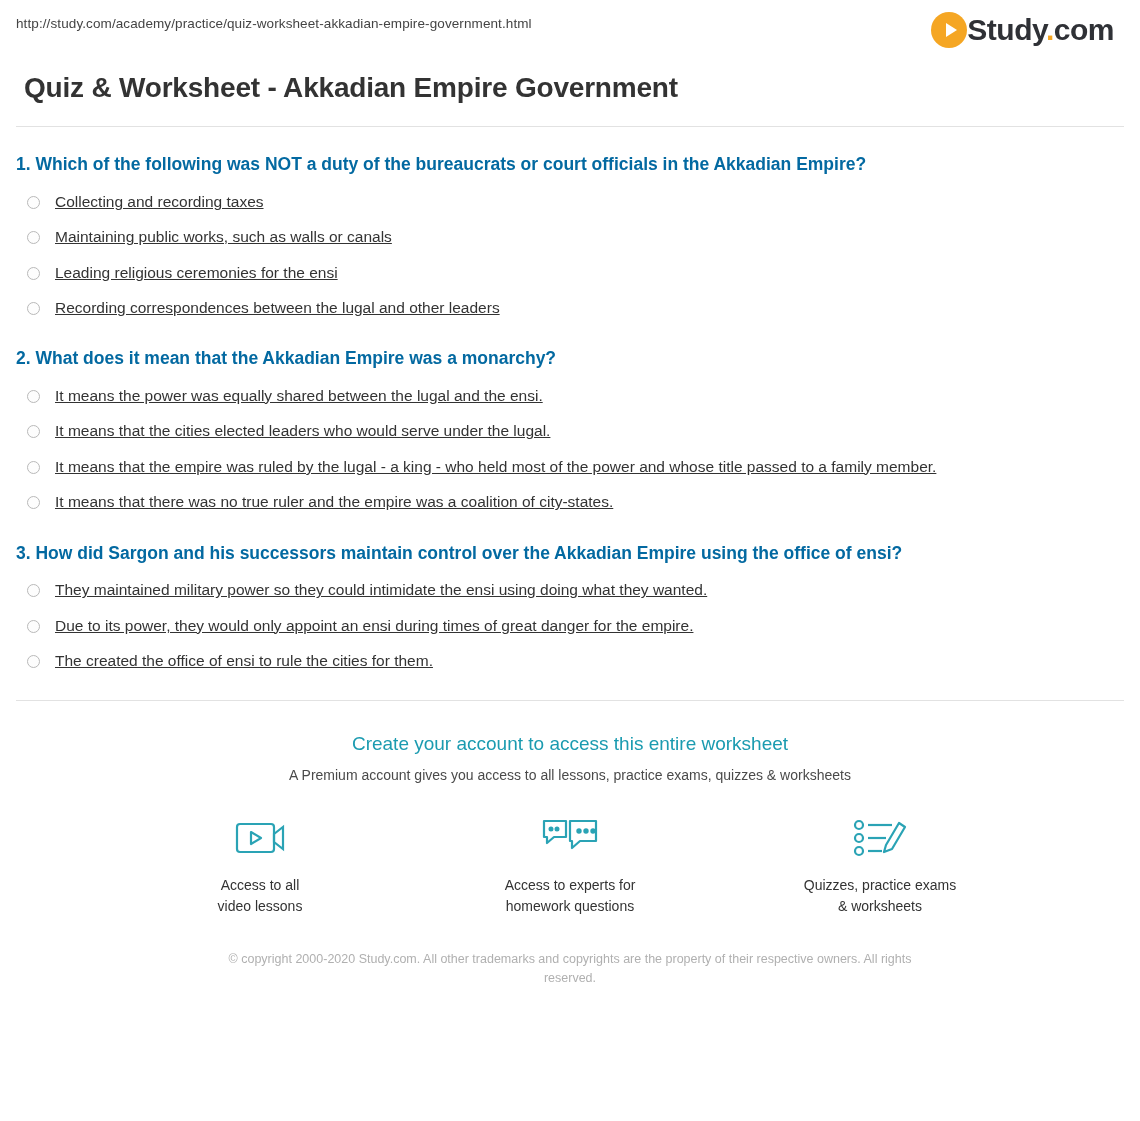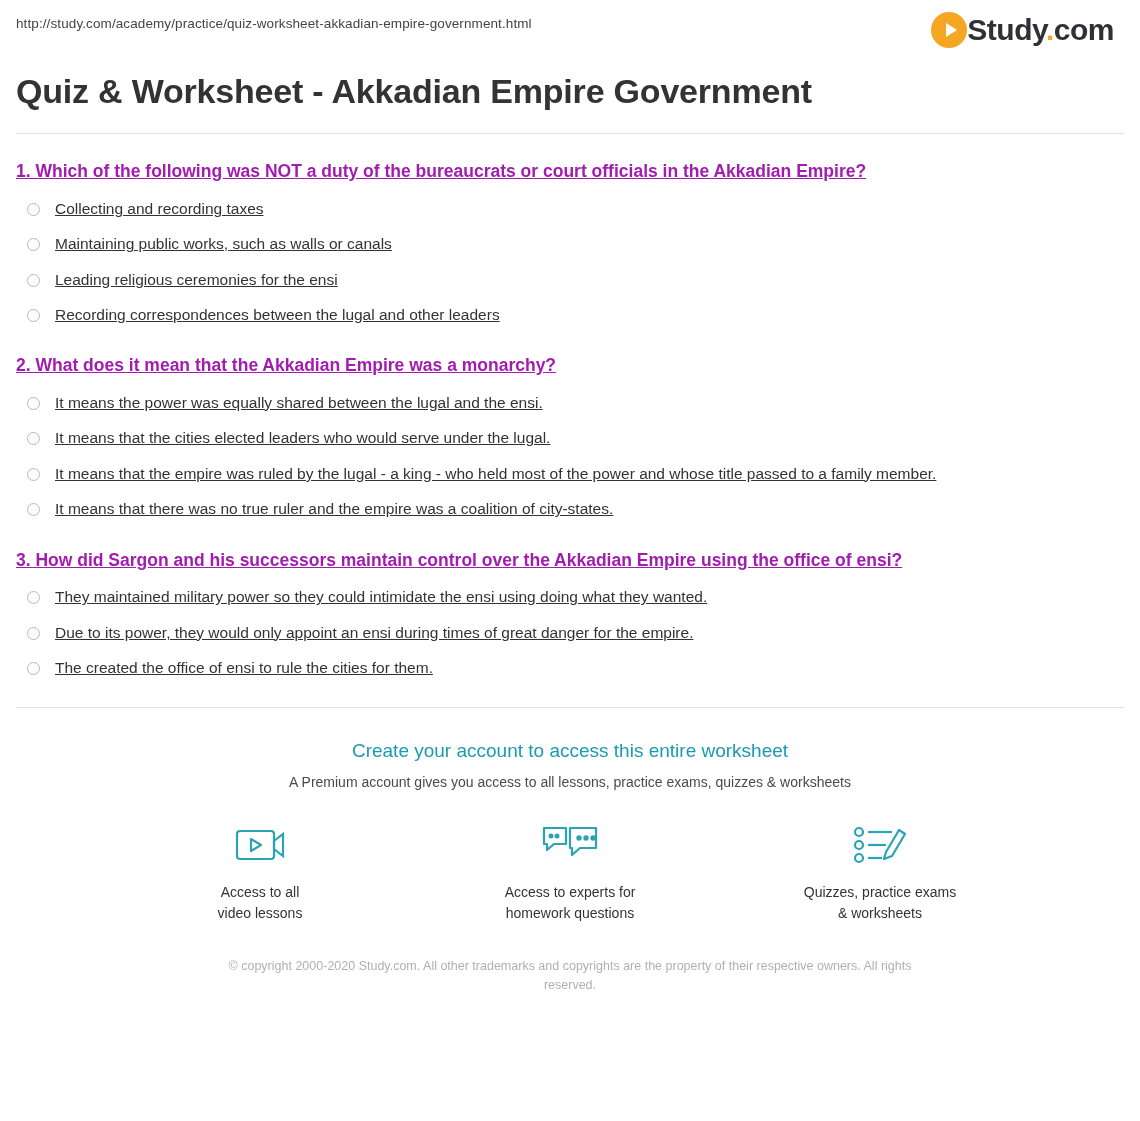--- a/index.html
+++ b/index.html
@@ -75,10 +75,10 @@
 
   
   h1.page-title {
-    font-size: 34px;
+    font-size: 28px;
     font-weight: bold;
     color: #333333;
-    margin: 10px 0 0 0;
+    margin: 10px 0 0 8px;
     padding: 0 0 22px 0;
     letter-spacing: -0.2px;
   }

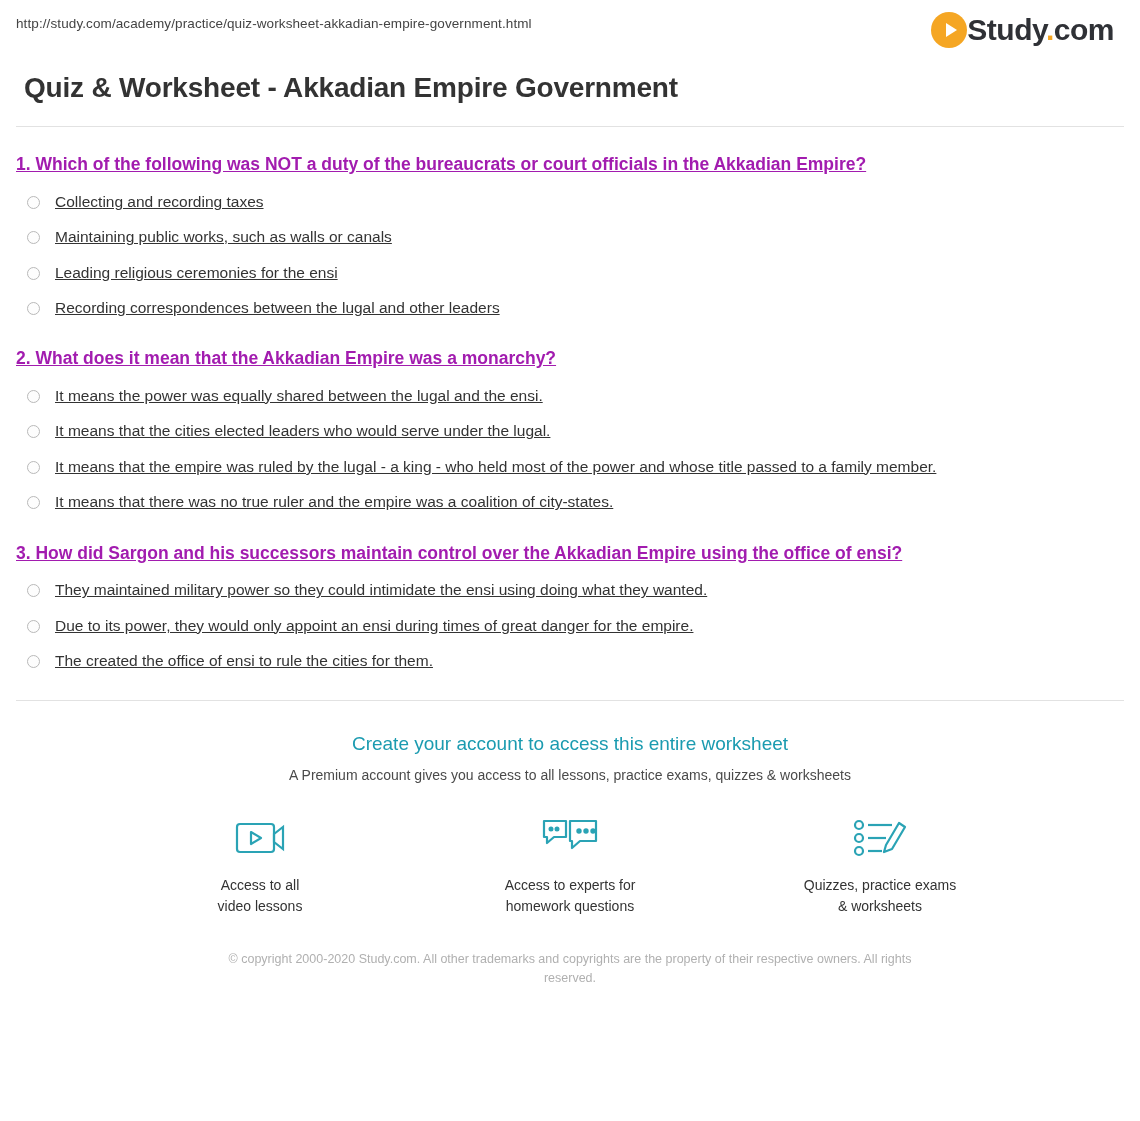--- a/index.html
+++ b/index.html
@@ -98,10 +98,9 @@
   .q-text {
     font-size: 17.5px;
     font-weight: bold;
-    color: #a21caf;
+    color: #0369a1;
     margin: 0 0 16px 0;
     line-height: 1.3;
-    text-decoration: underline;
   }
   .answers {
     list-style: none;

